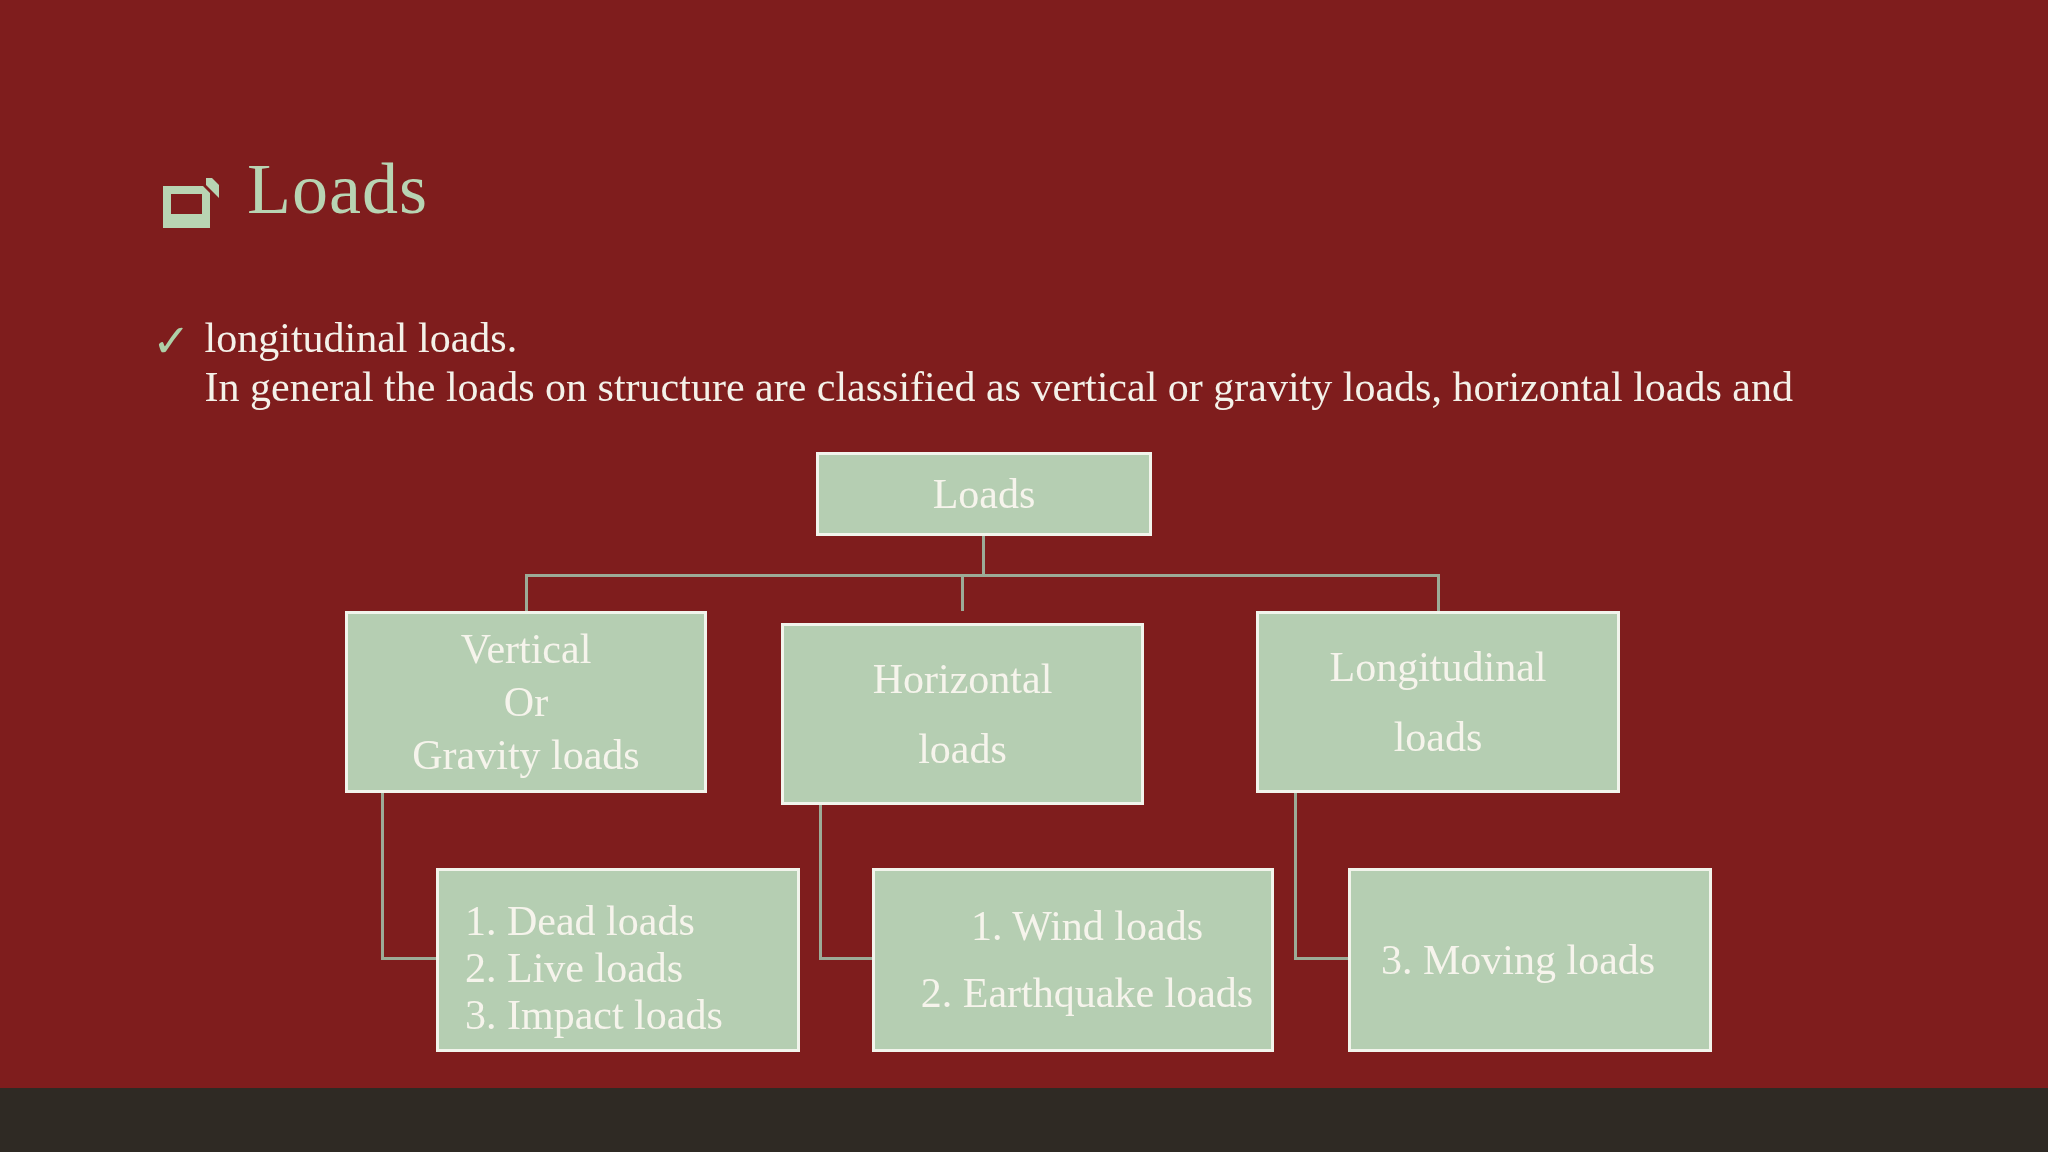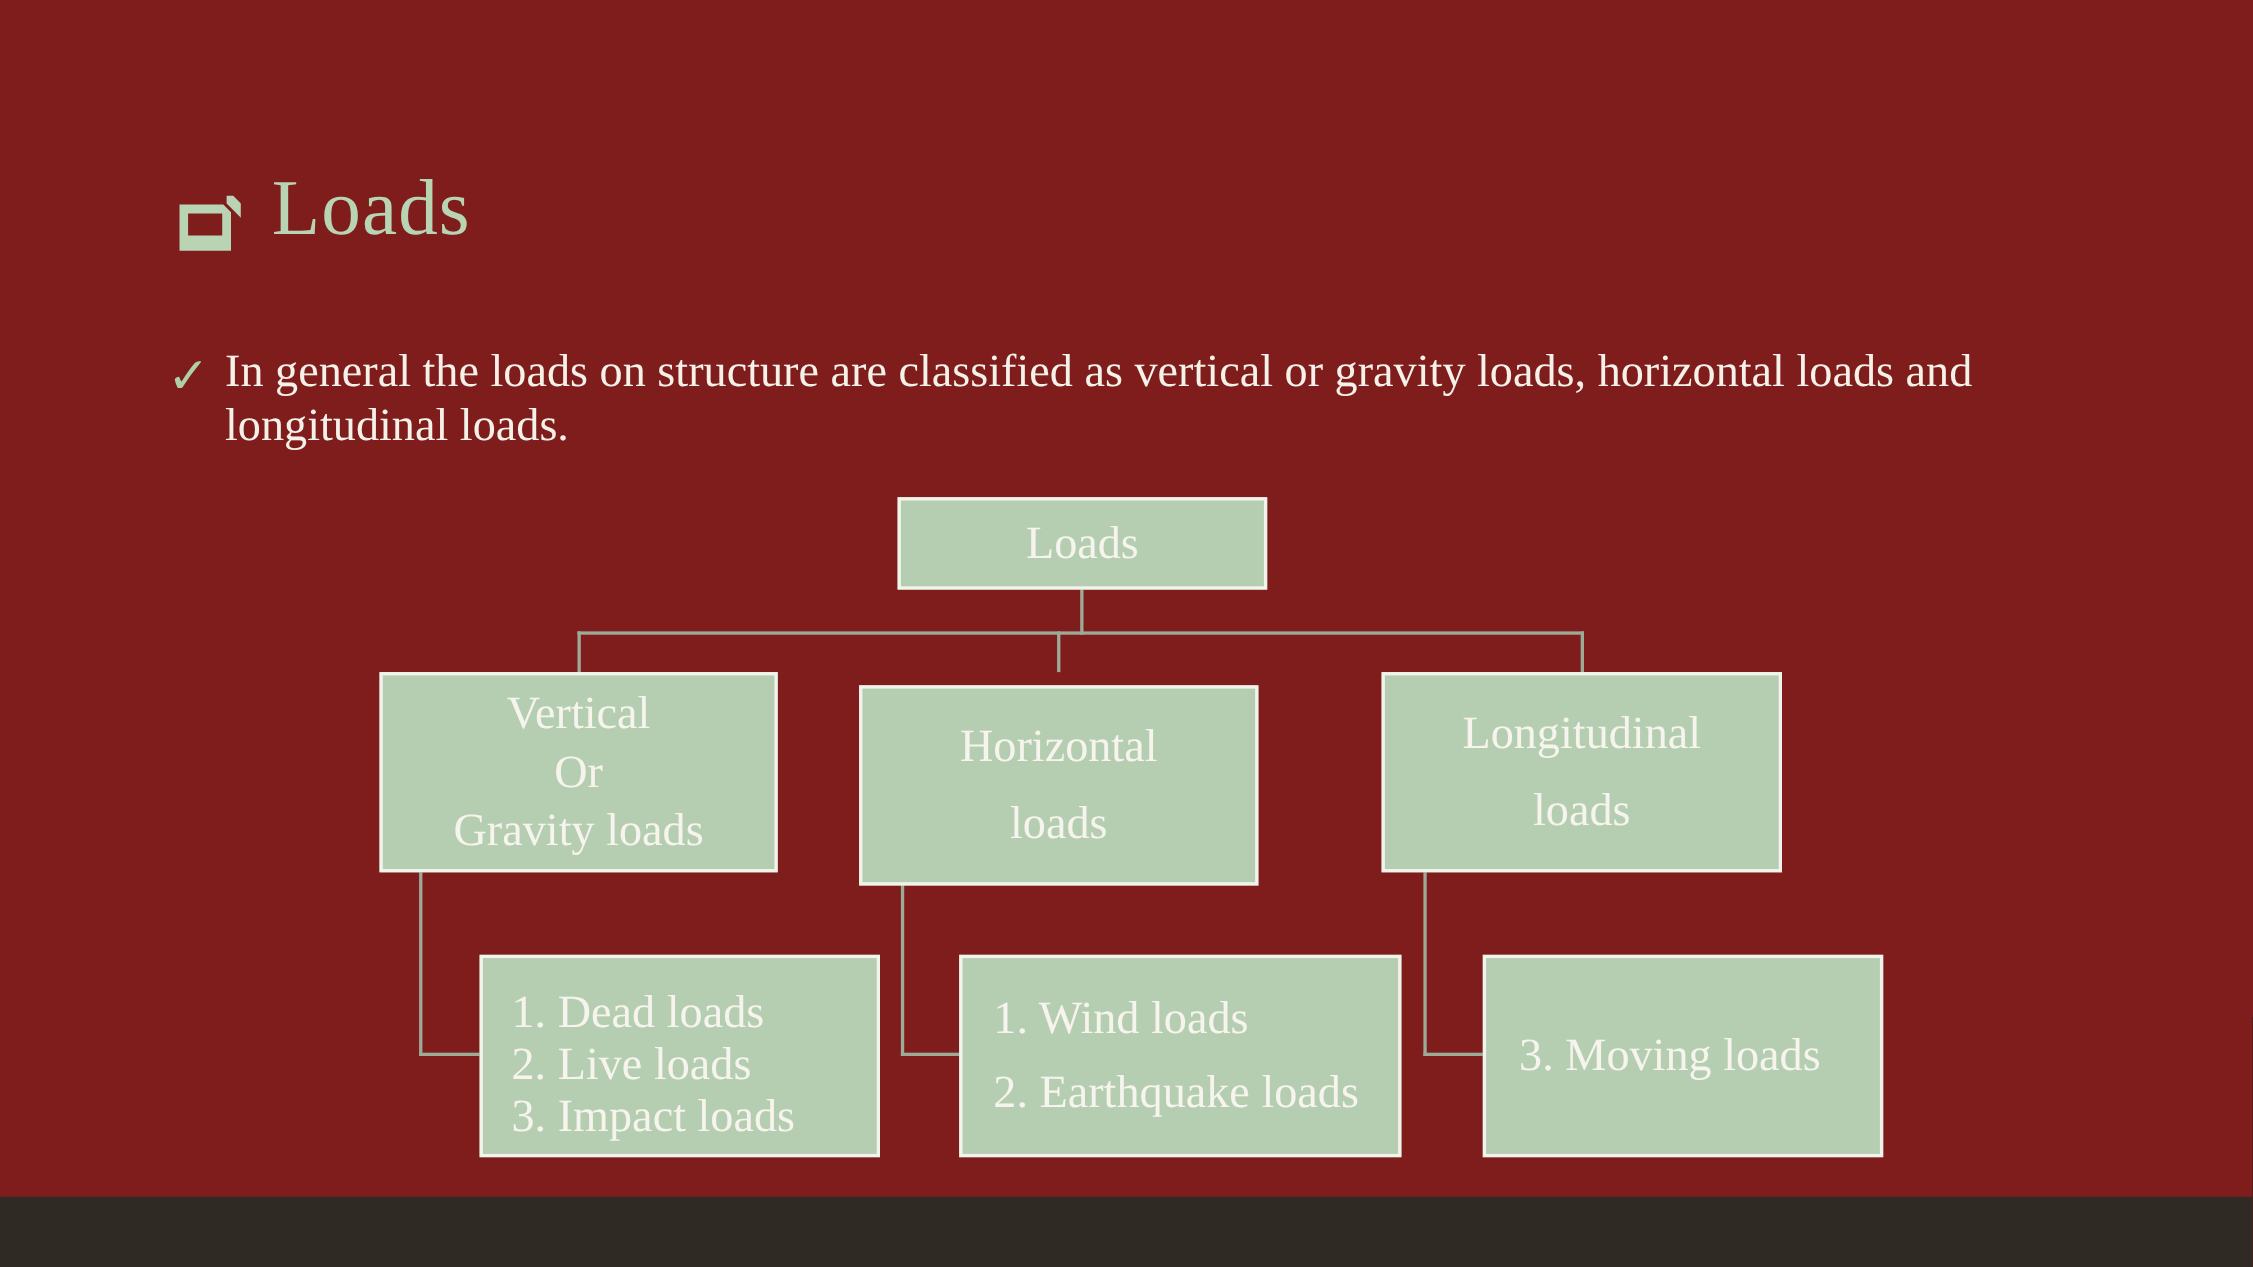--- a/index.html
+++ b/index.html
@@ -63,8 +63,8 @@
   <div class="bullet-row">
     <span class="bullet-check">✓</span>
     <div class="bullet-lines">
+      <div class="bullet-line">longitudinal loads.</div>
       <div class="bullet-line">In general the loads on structure are classified as vertical or gravity loads, horizontal loads and</div>
-      <div class="bullet-line">longitudinal loads.</div>
     </div>
   </div>
 

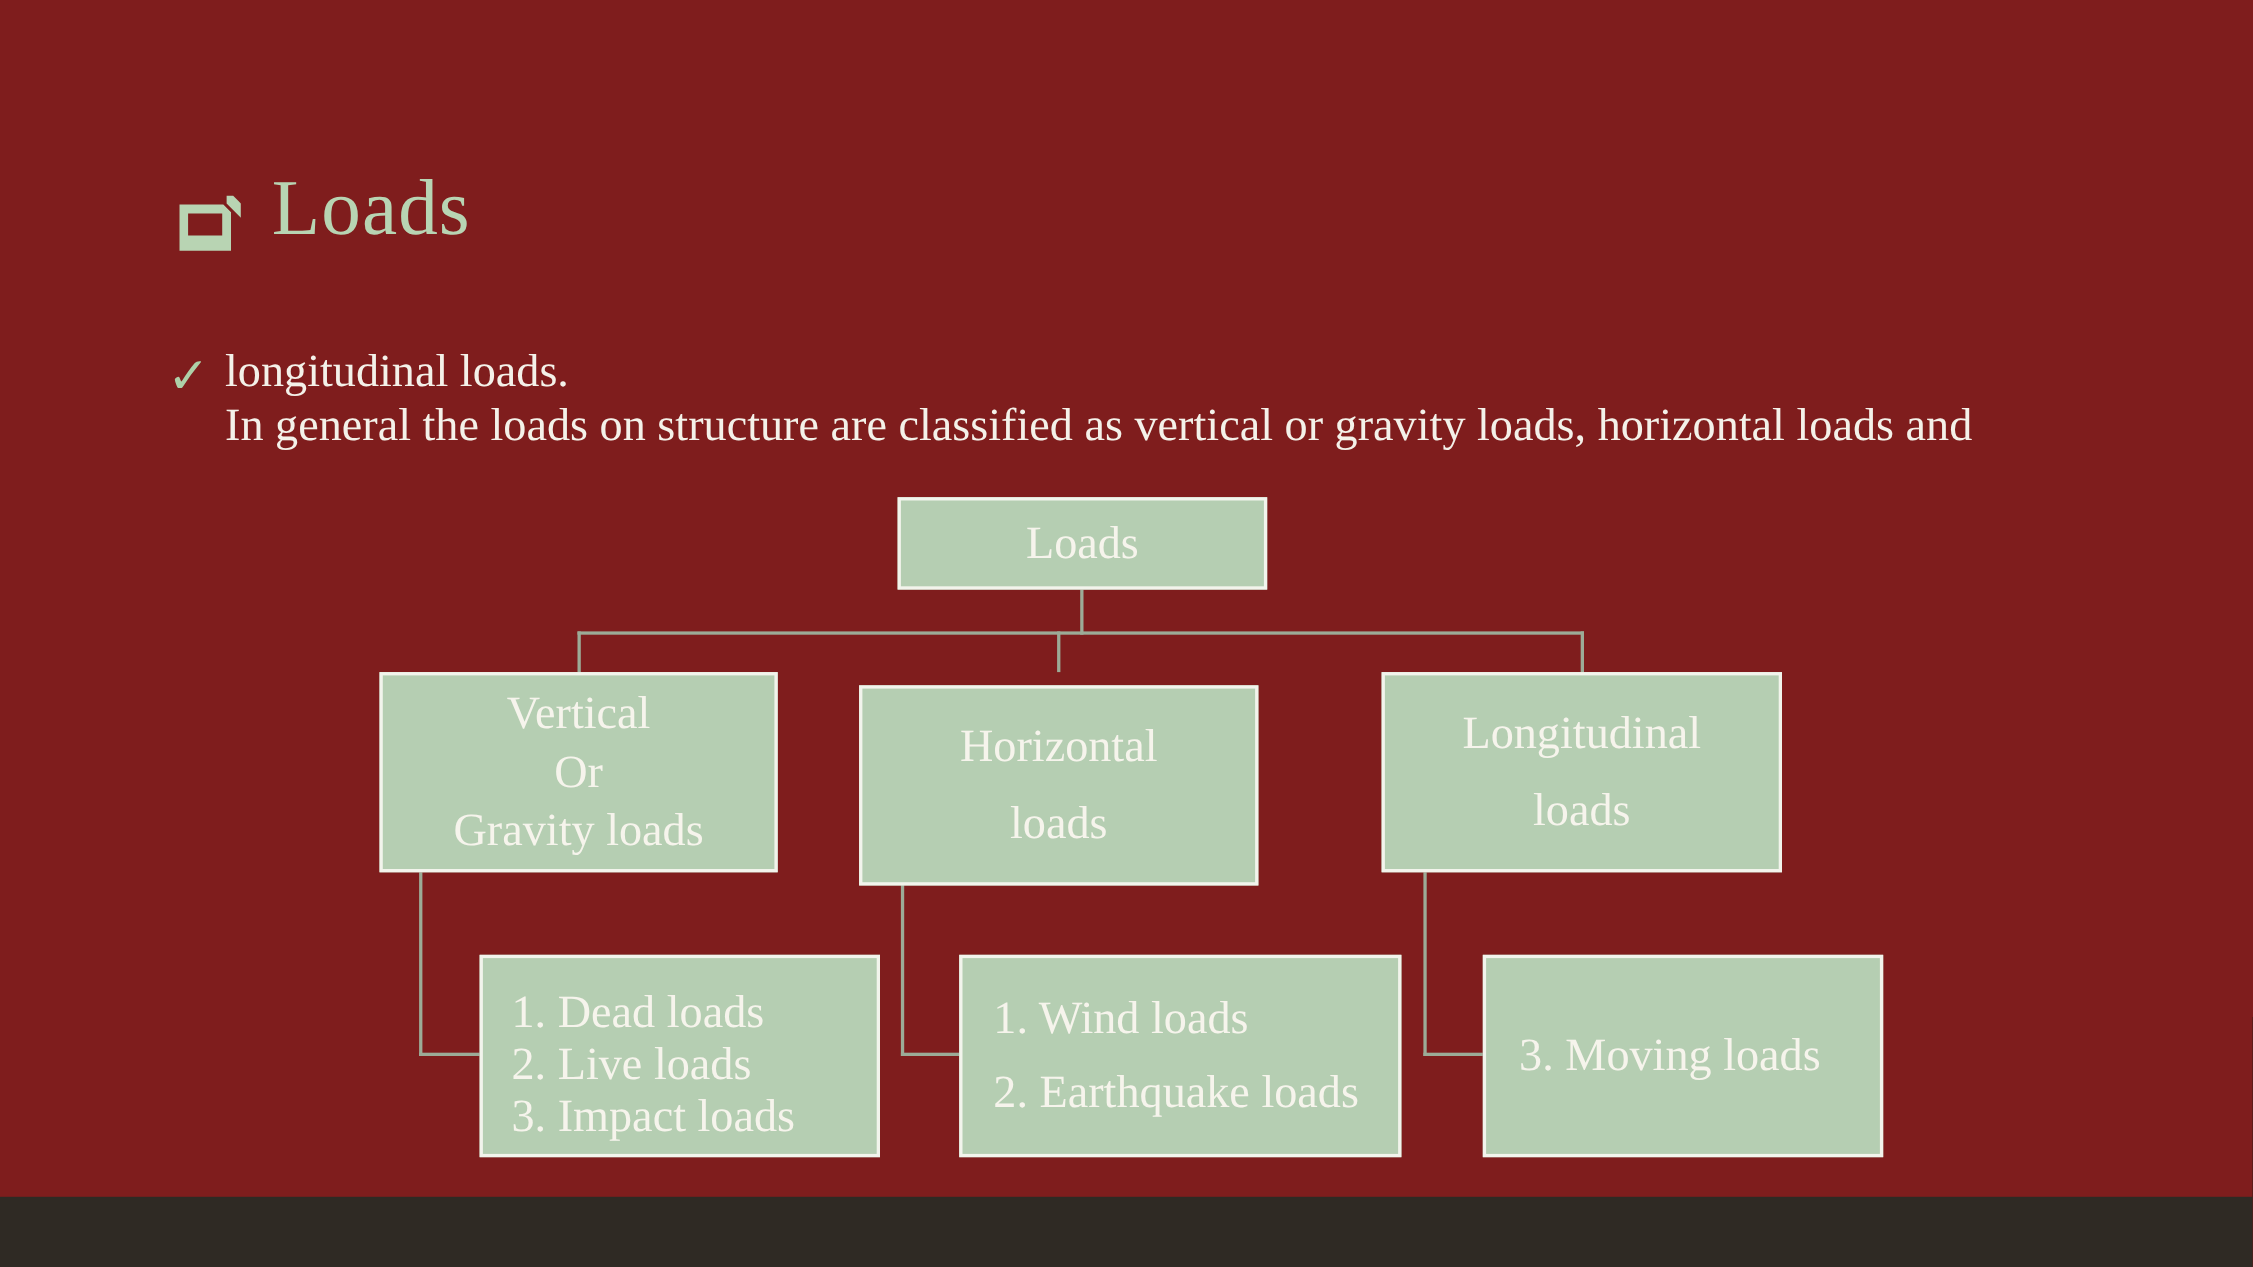--- a/index.html
+++ b/index.html
@@ -40,7 +40,7 @@
   .node-l2-1   { left:781px;  top:623px; width:363px; height:182px; padding:18px 0; }
   .node-l2-2   { left:1256px; top:611px; width:364px; height:182px; padding:18px 0; }
   .node-l3-0   { left:436px;  top:868px; width:364px; height:184px; padding:26px 0 10px 26px; align-items:flex-start; text-align:left; }
-  .node-l3-1   { left:872px;  top:868px; width:402px; height:184px; padding:22px 0 22px 28px; align-items:flex-start; text-align:left; }
+  .node-l3-1   { left:872px;  top:868px; width:402px; height:184px; padding:22px 0 22px 28px; align-items:center; text-align:left; }
   .node-l3-2   { left:1348px; top:868px; width:364px; height:184px; padding-left:30px; justify-content:center; align-items:flex-start; text-align:left; }
   
   .conn { position:absolute; background:#9cab97; }

